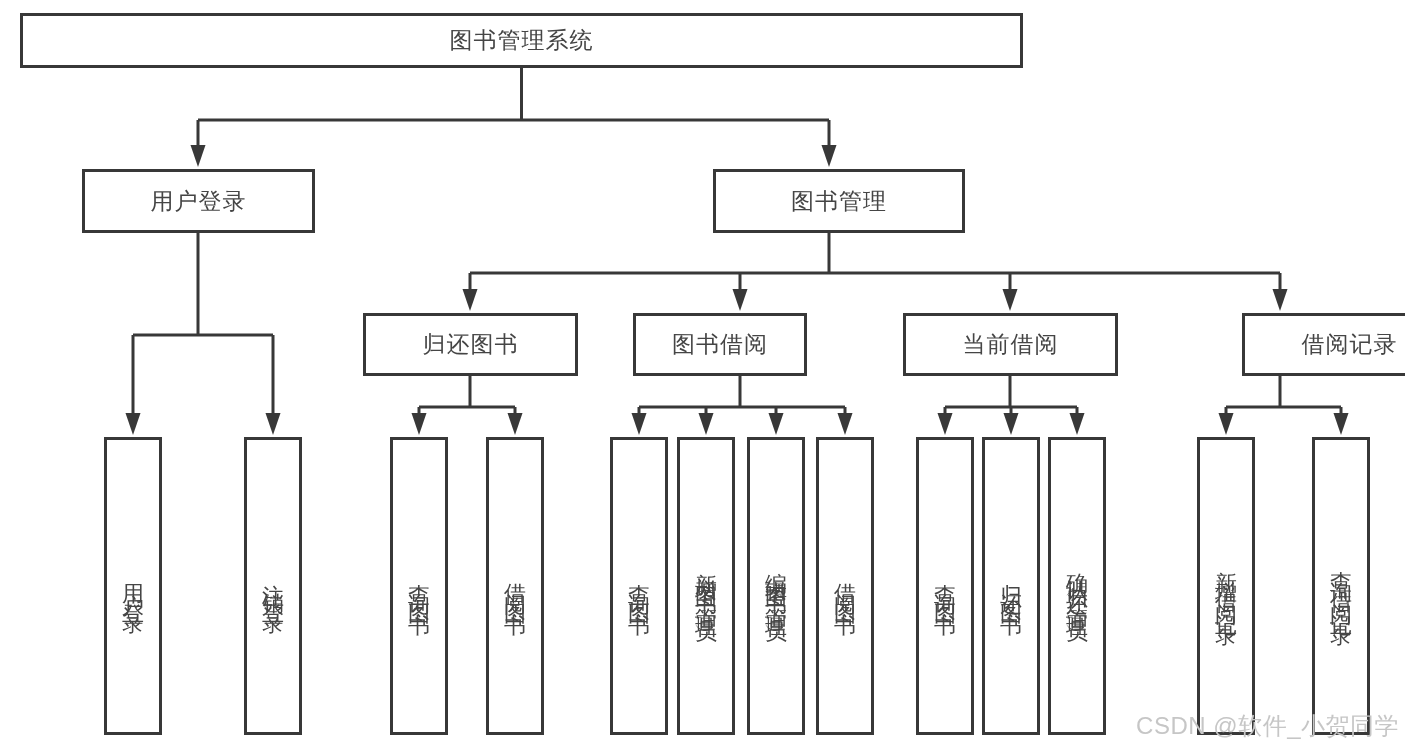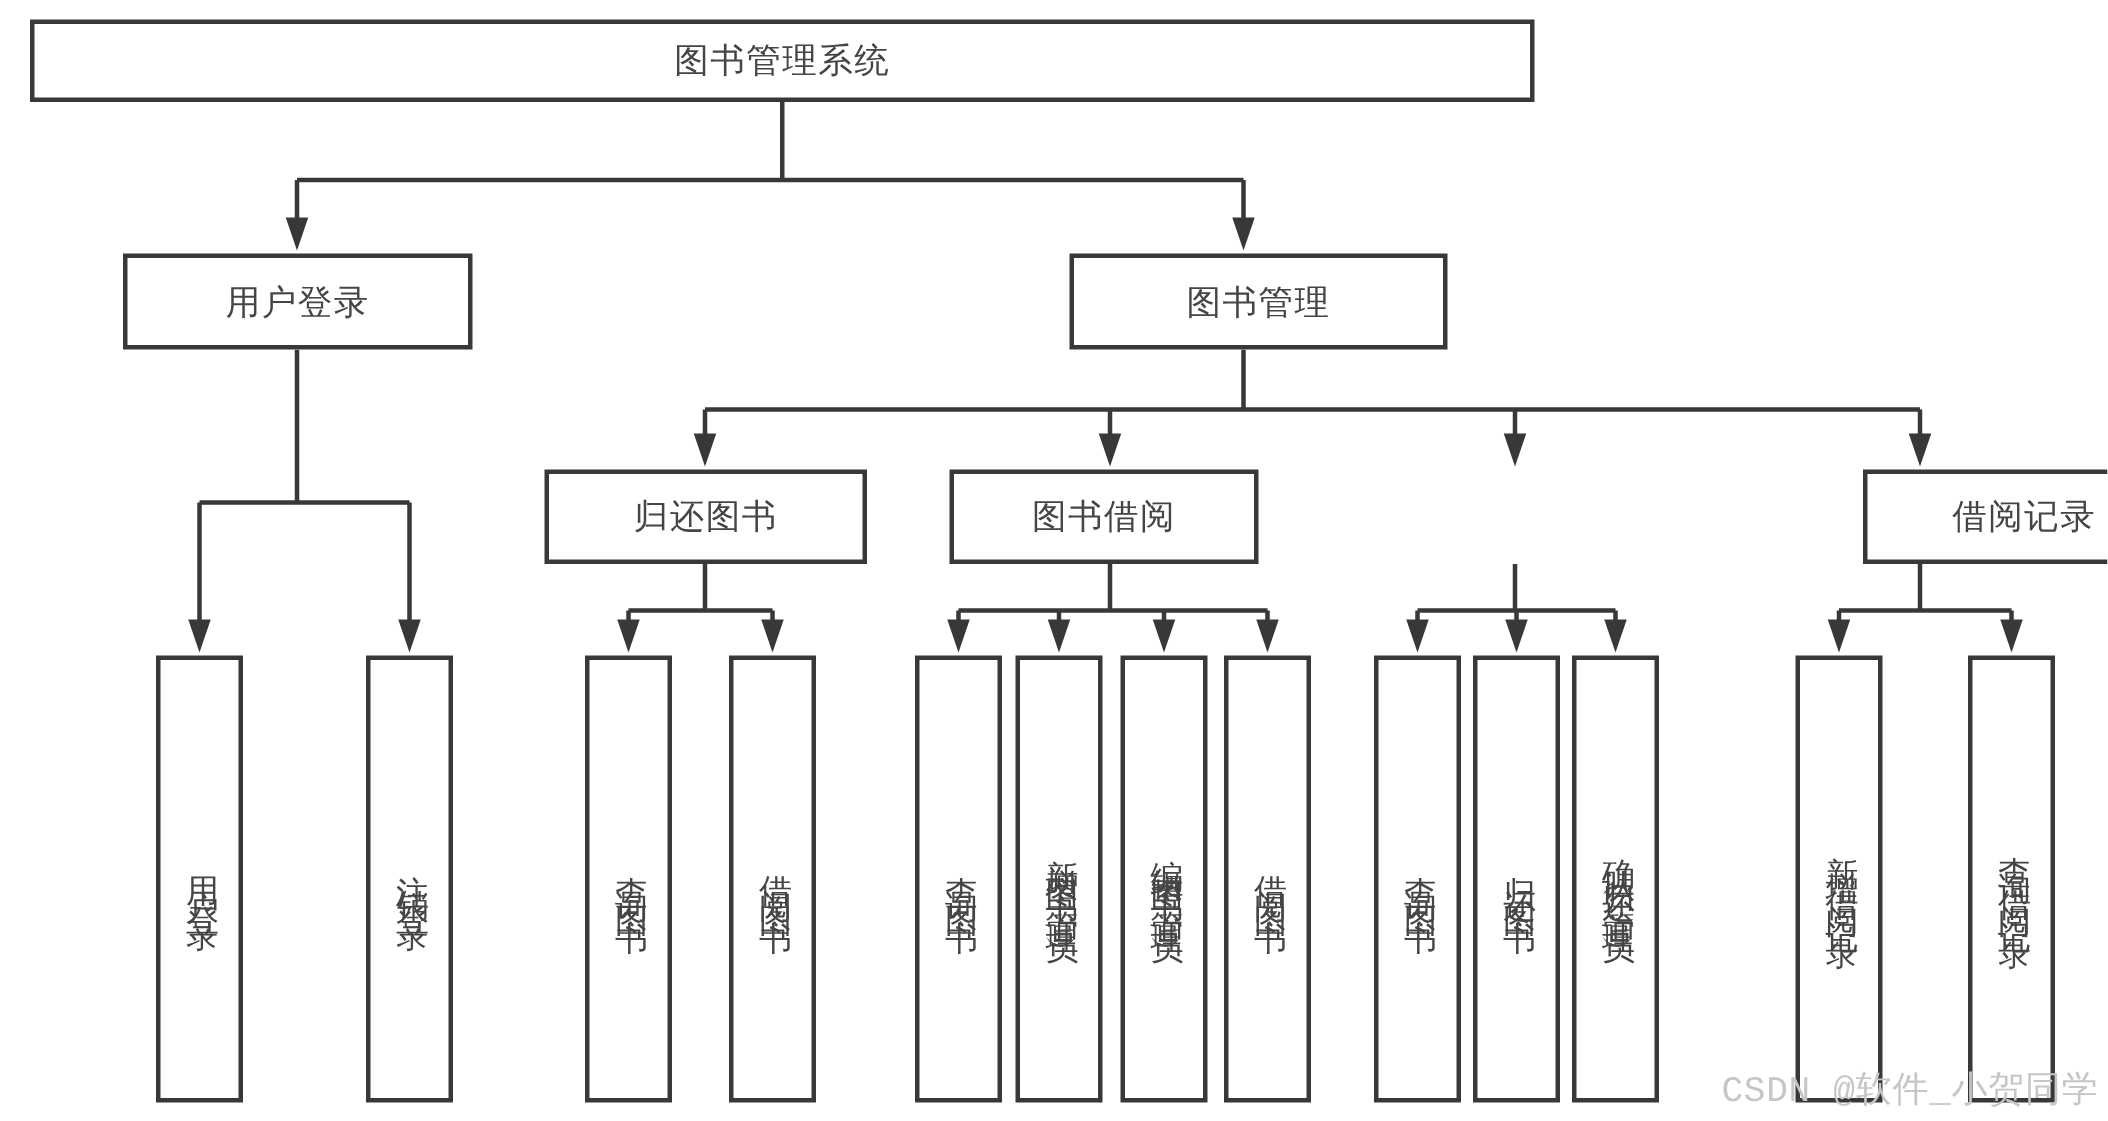--- a/index.html
+++ b/index.html
@@ -5,7 +5,7 @@
   html,body{margin:0;padding:0;background:#ffffff;}
   .canvas{
     position:relative;width:1405px;height:747px;background:#ffffff;
-    font-family:Liberation Mono, monospace;overflow:hidden;
+    font-family:Liberation Sans, sans-serif;overflow:hidden;
   }
   .wires{position:absolute;left:0;top:0;z-index:1;}
   .box{

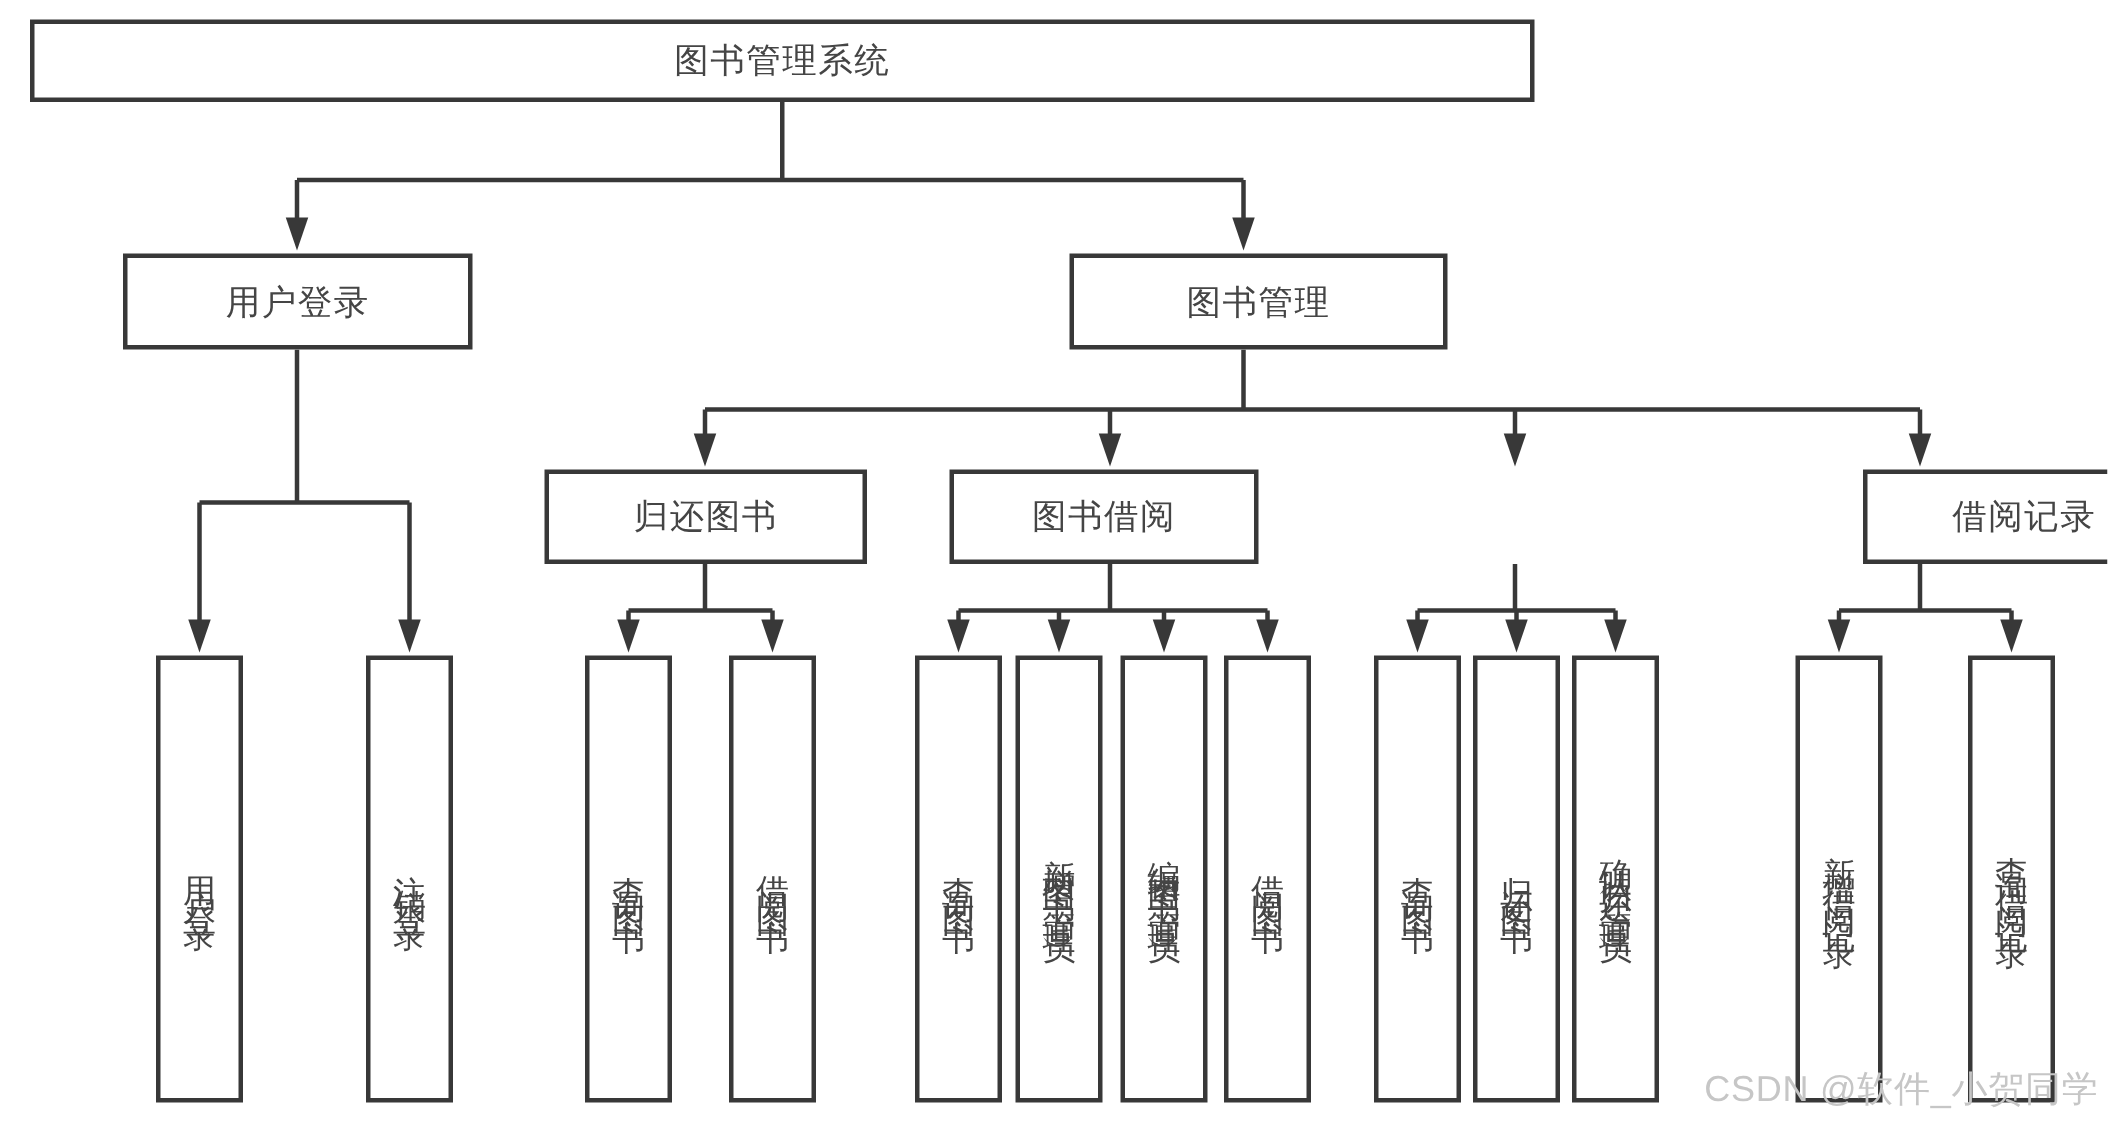--- a/index.html
+++ b/index.html
@@ -78,7 +78,7 @@
   <div class="box h" style="left:363px;top:313px;width:215px;height:63px">
     <span class="lbl">归还图书</span>
   </div>
-  <div class="box h" style="left:633px;top:313px;width:206px;height:63px">
+  <div class="box h" style="left:633px;top:313px;width:174px;height:63px">
     <span class="lbl">图书借阅</span>
   </div>
   <div class="box h" style="left:1242px;top:313px;width:215px;height:63px">

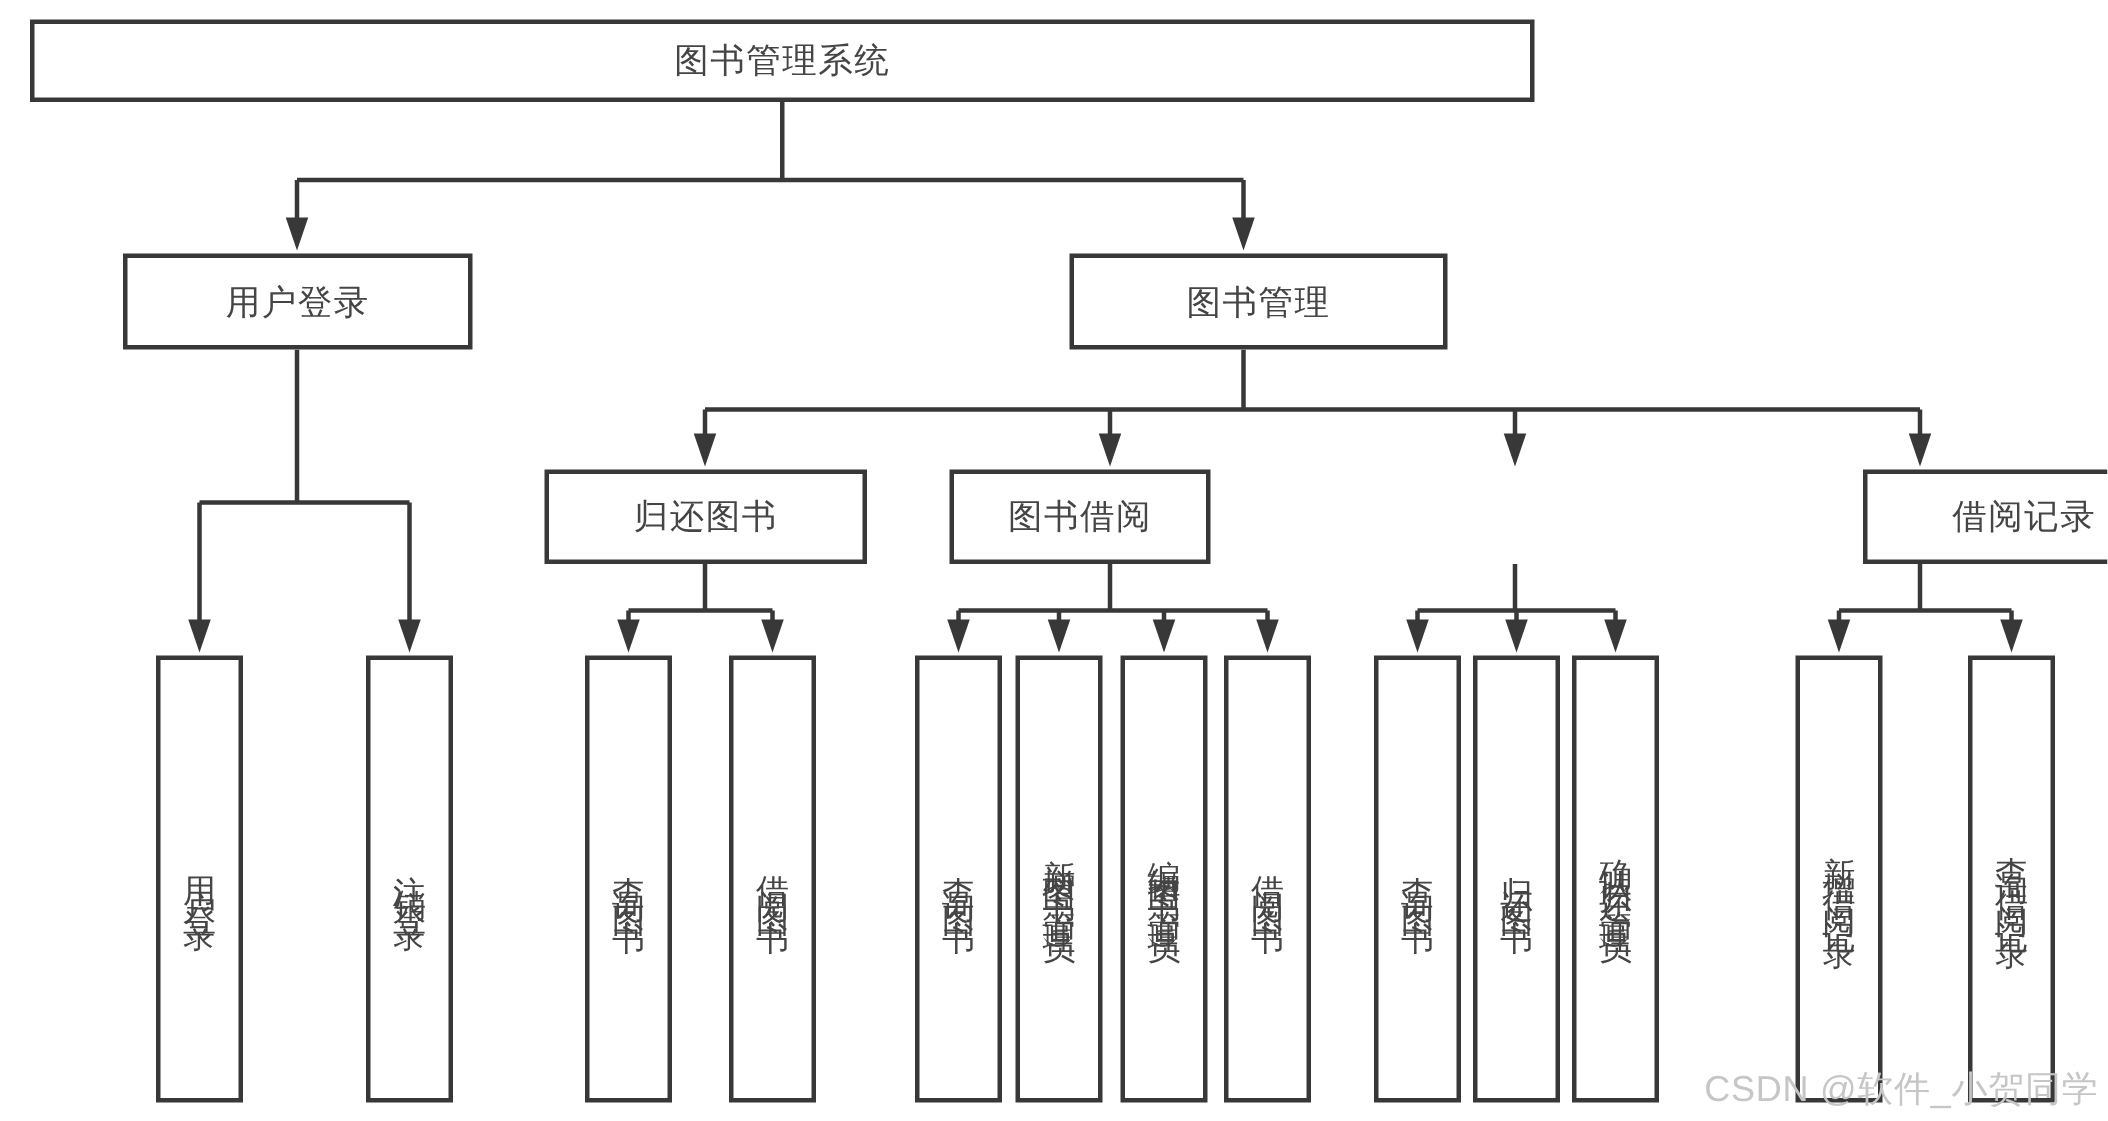--- a/index.html
+++ b/index.html
@@ -81,6 +81,9 @@
   <div class="box h" style="left:633px;top:313px;width:174px;height:63px">
     <span class="lbl">图书借阅</span>
   </div>
+  <div class="box h" style="left:903px;top:313px;width:215px;height:63px">
+    <span class="lbl">当前借阅</span>
+  </div>
   <div class="box h" style="left:1242px;top:313px;width:215px;height:63px">
     <span class="lbl">借阅记录</span>
   </div>

